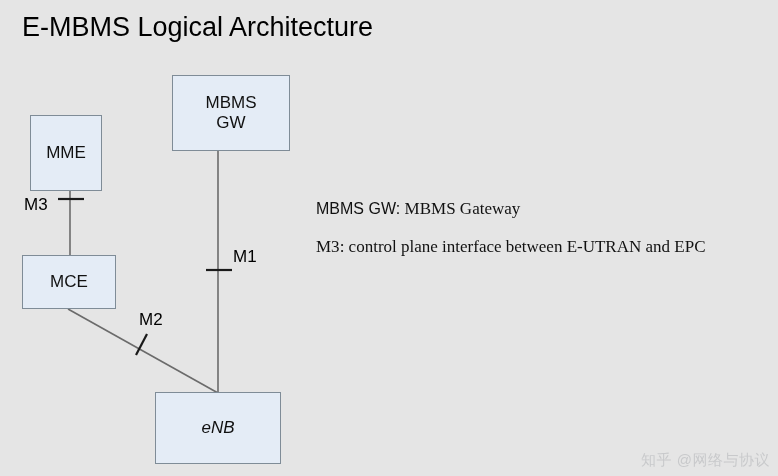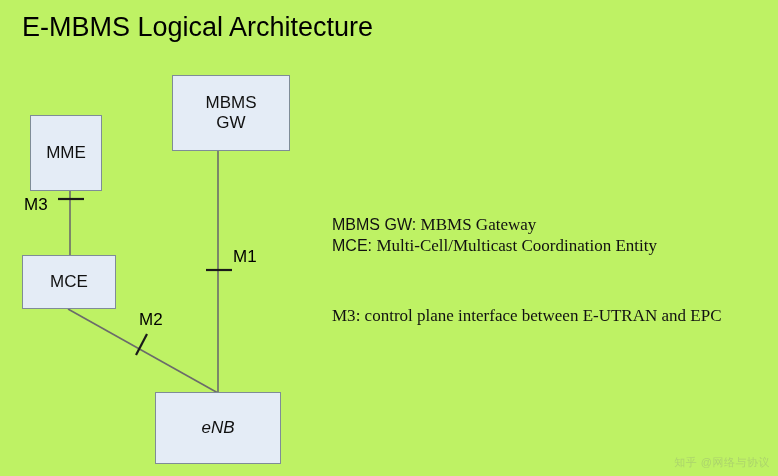--- a/index.html
+++ b/index.html
@@ -16,7 +16,7 @@
     position: relative;
     width: 778px;
     height: 476px;
-    background: #bef264;
+    background: #e5e5e5;
     overflow: hidden;
   }
 

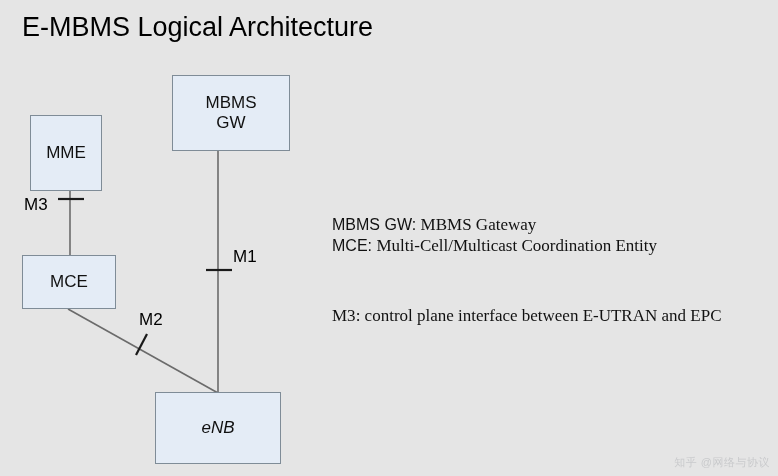--- a/index.html
+++ b/index.html
@@ -86,7 +86,7 @@
     top: 198px;
     z-index: 4;
   }
-  .legend-block { margin: 16px; padding: 0; }
+  .legend-block { margin: 0; padding: 0; }
   .legend-gap { height: 17px; }
   .legend-line {
     font-family: "Liberation Serif", serif;

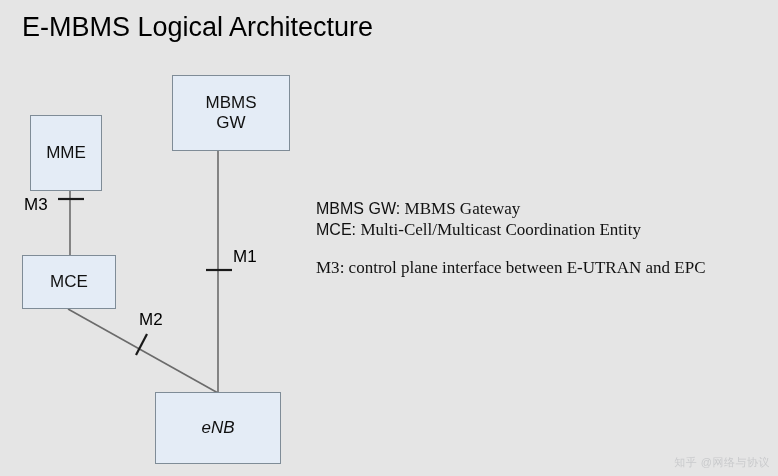--- a/index.html
+++ b/index.html
@@ -159,7 +159,6 @@
     <div class="legend-block">
       <div class="legend-line"><span class="abbr-sans">MBMS GW</span><span class="abbr-sans">: </span><span>MBMS Gateway</span></div>
 
-      <div class="legend-line"><span class="abbr-sans">MCE</span><span class="abbr-sans">: </span><span>Multi-Cell/Multicast Coordination Entity</span></div>
     </div>
 
     <div class="legend-gap"></div>

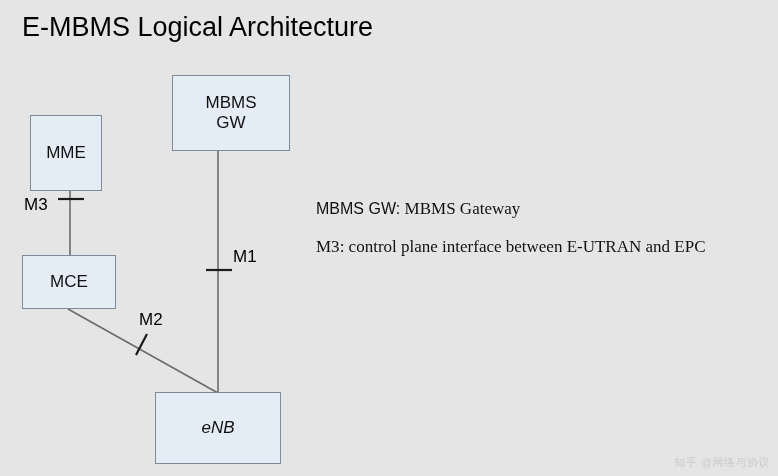--- a/index.html
+++ b/index.html
@@ -106,7 +106,7 @@
     right: 8px;
     bottom: 6px;
     font-family: "Liberation Sans", sans-serif;
-    font-size: 11px;
+    font-size: 15px;
     color: rgba(120, 124, 130, 0.26);
     white-space: nowrap;
     letter-spacing: 0.5px;

